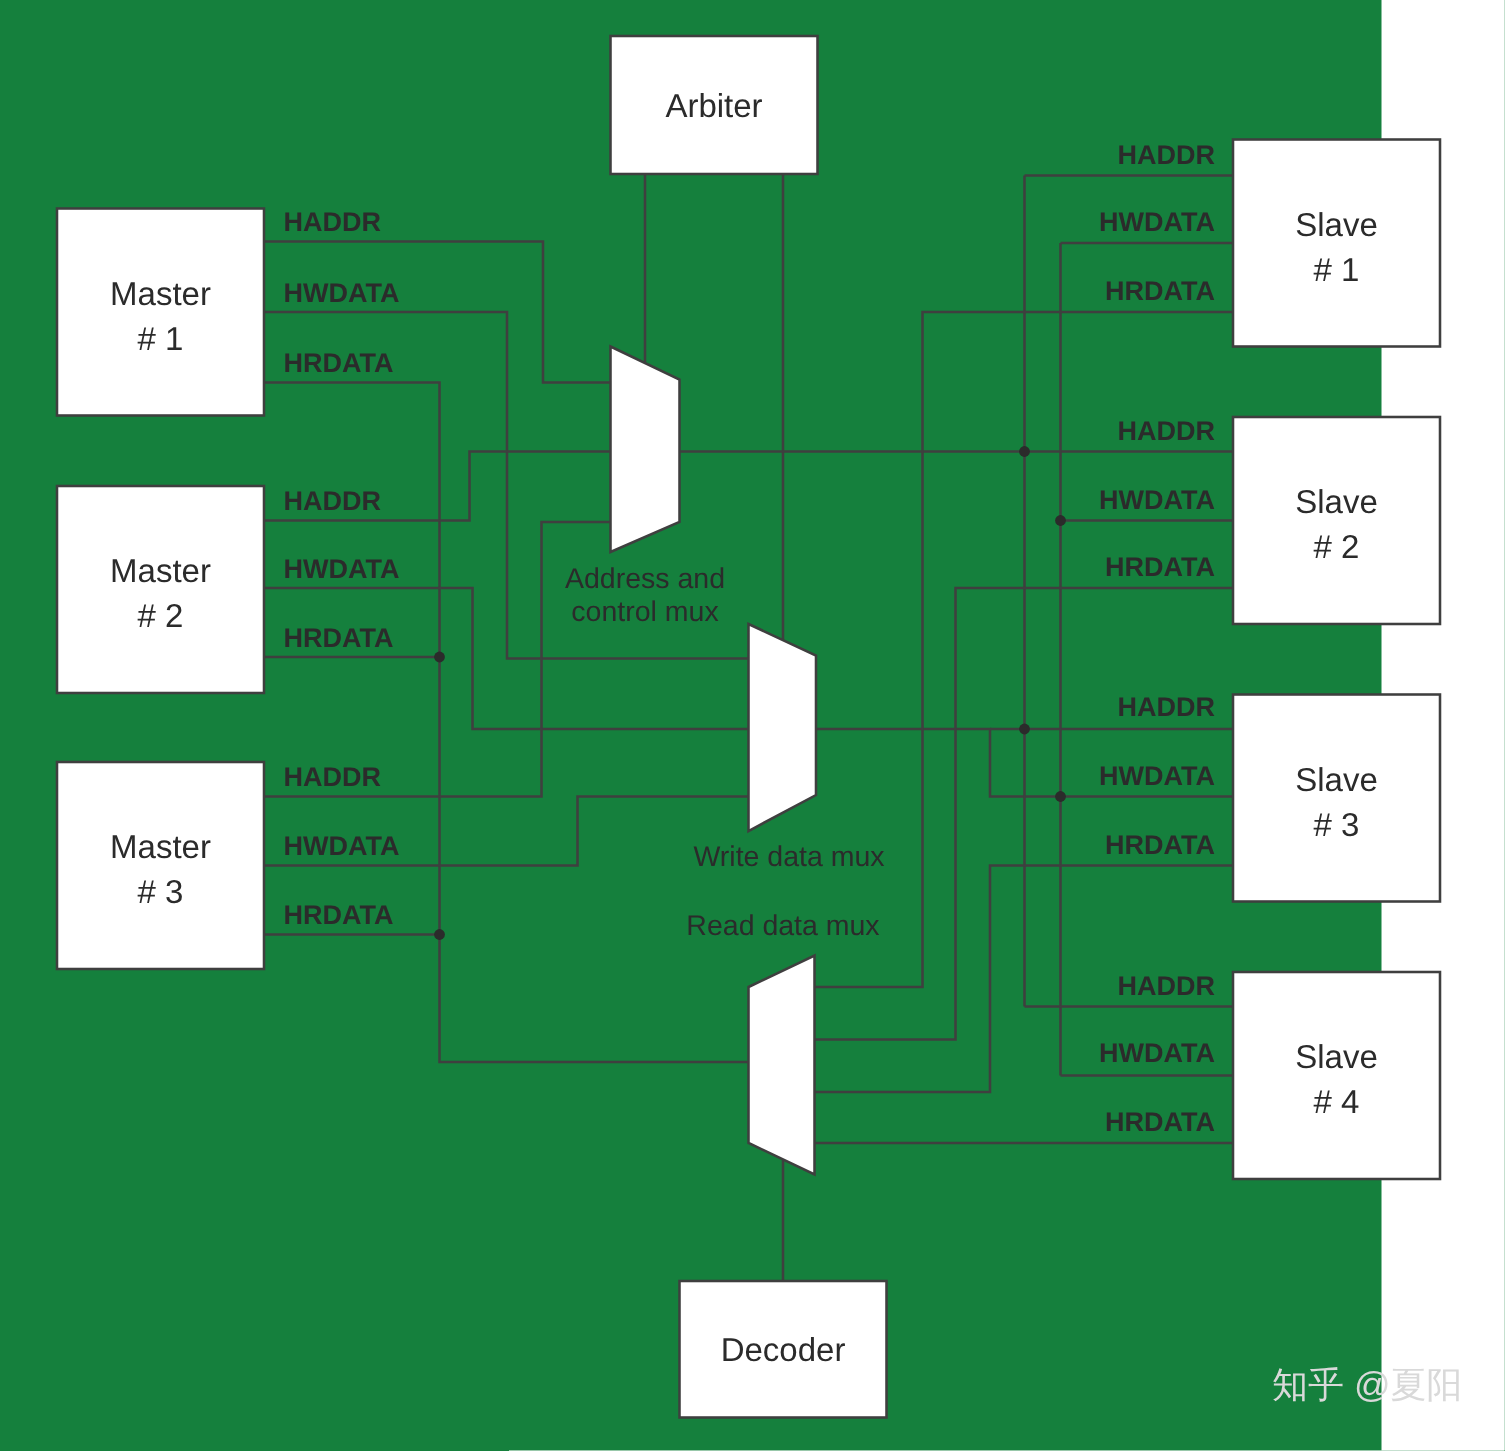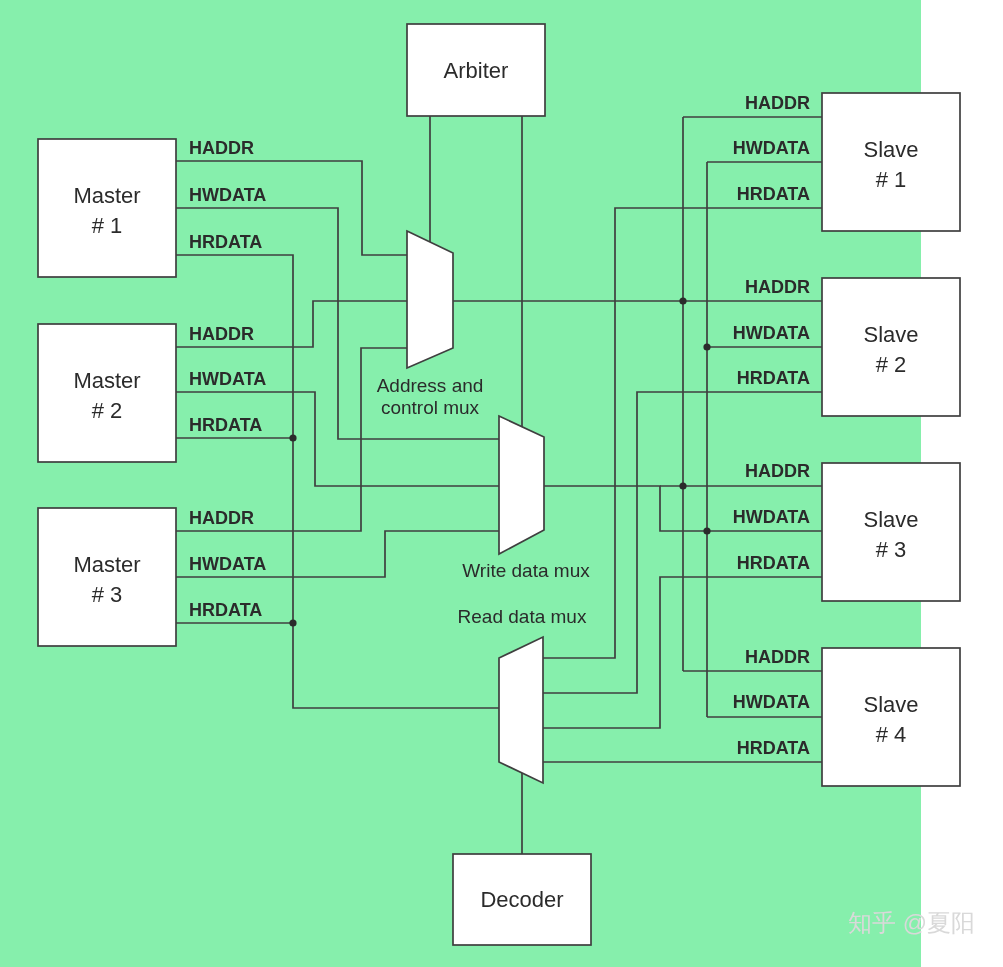--- a/index.html
+++ b/index.html
@@ -15,7 +15,7 @@
     position: relative;
     width: 921px;
     height: 967px;
-    background: #86efac;
+    background: #15803d;
   }
   svg { display: block; }
   .box {

